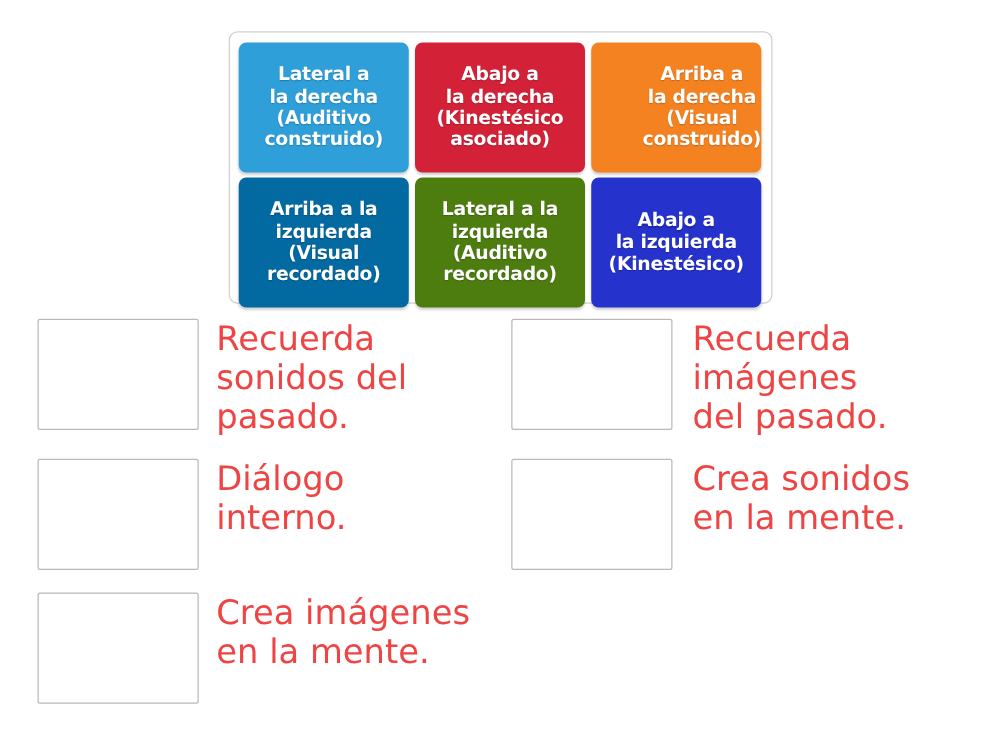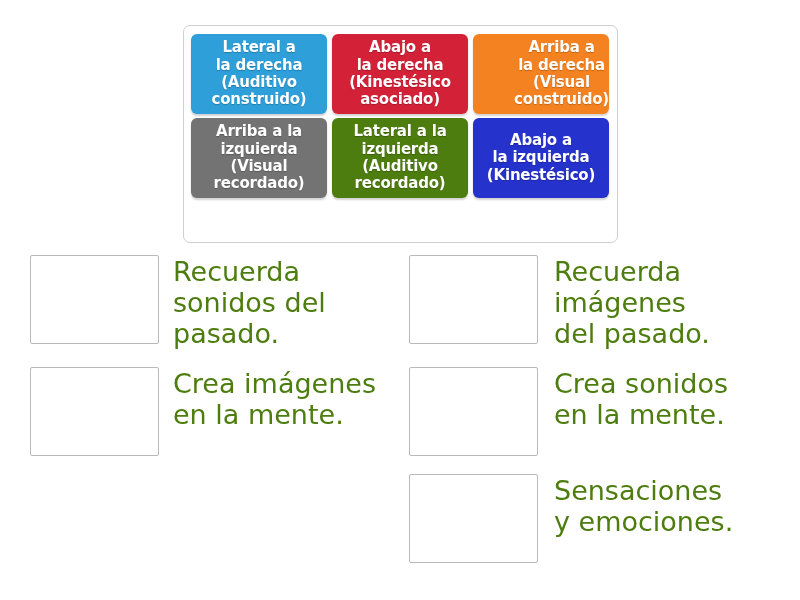--- a/index.html
+++ b/index.html
@@ -37,7 +37,7 @@
 
   .tile {
     width: 136px;
-    height: 80px;
+    height: 104px;
     box-sizing: border-box;
     border-radius: 6px;
     display: flex;

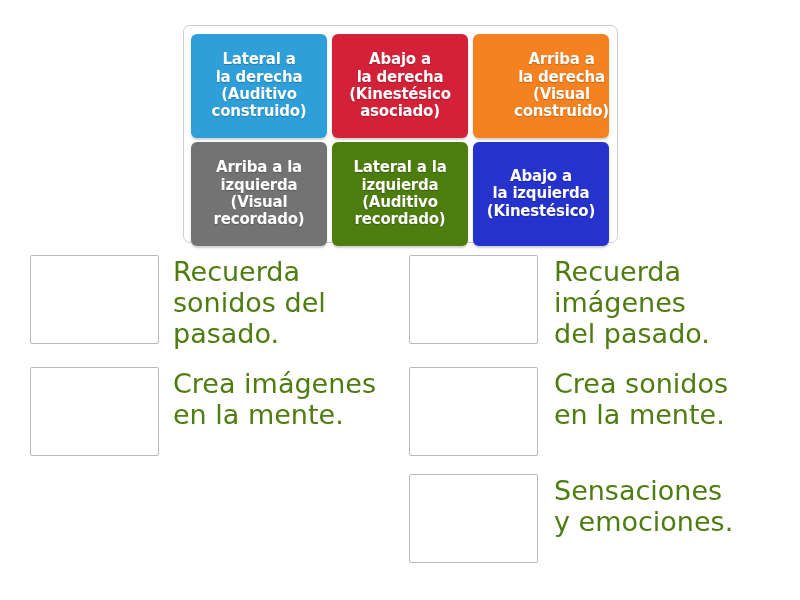--- a/index.html
+++ b/index.html
@@ -124,7 +124,7 @@
 construido)</span>
   </div>
 
-  <div class="tile" style="background: #737373;">
+  <div class="tile" style="background: #0369a1;">
     <span>Arriba a la
 izquierda
 (Visual

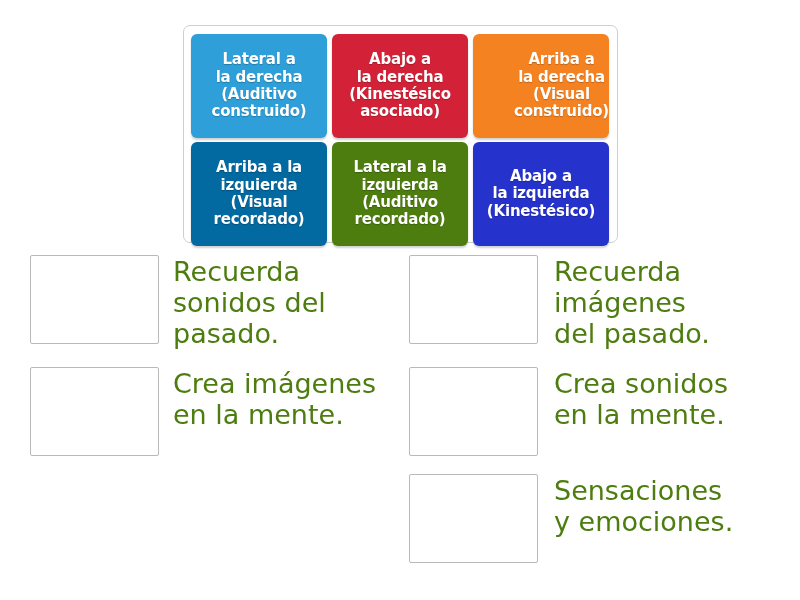--- a/index.html
+++ b/index.html
@@ -91,7 +91,7 @@
     margin-left: 14px;
     font-size: 27px;
     line-height: 1.15;
-    color: #4d7c0f;
+    color: #ef4444;
     font-weight: normal;
     white-space: pre-line;
     padding-top: 1px;

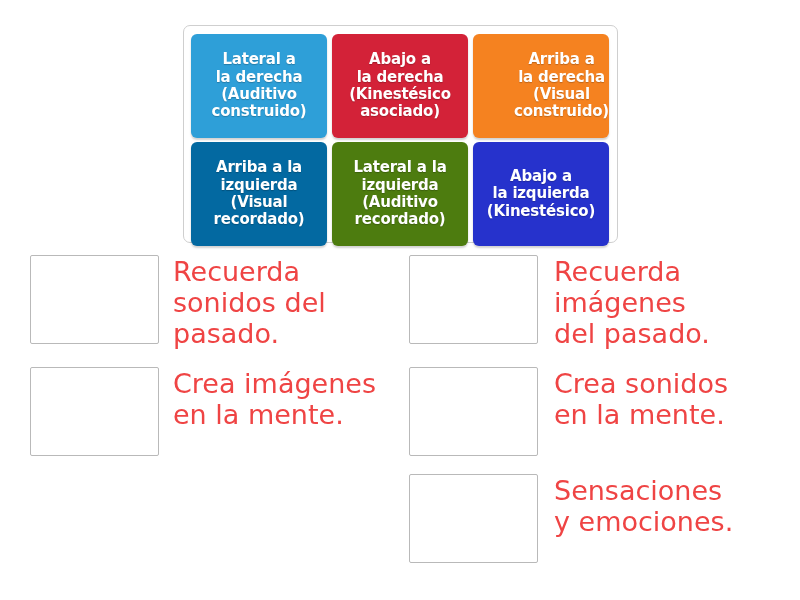--- a/index.html
+++ b/index.html
@@ -157,6 +157,11 @@
 pasado.</div>
     </div>
 
+    <div class="answer-row">
+      <div class="drop-box" style="border-color: rgb(185, 185, 185);"></div>
+      <div class="answer-text">Diálogo
+interno.</div>
+    </div>
 
     <div class="answer-row">
       <div class="drop-box" style="border-color: rgb(185, 185, 185);"></div>

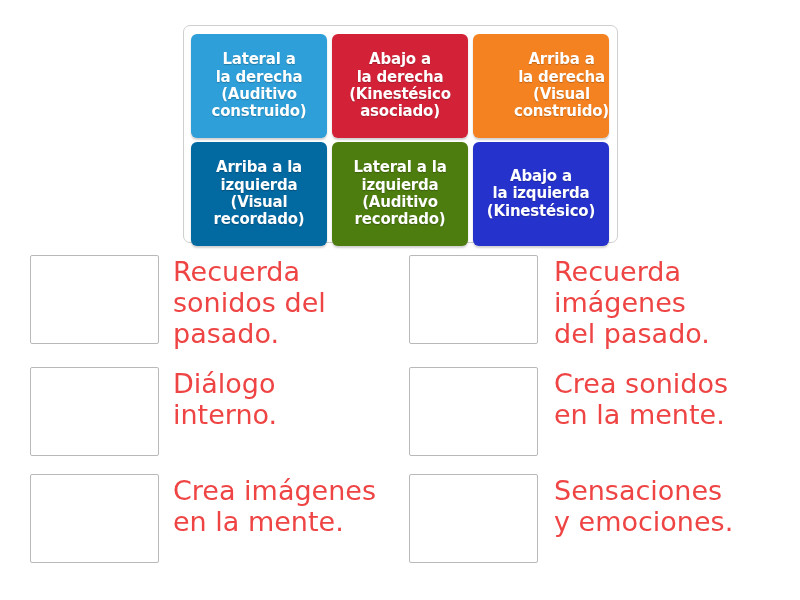--- a/index.html
+++ b/index.html
@@ -186,11 +186,6 @@
 en la mente.</div>
     </div>
 
-    <div class="answer-row">
-      <div class="drop-box" style="border-color: rgb(185, 185, 185);"></div>
-      <div class="answer-text">Sensaciones
-y emociones.</div>
-    </div>
 
   </div>
 

